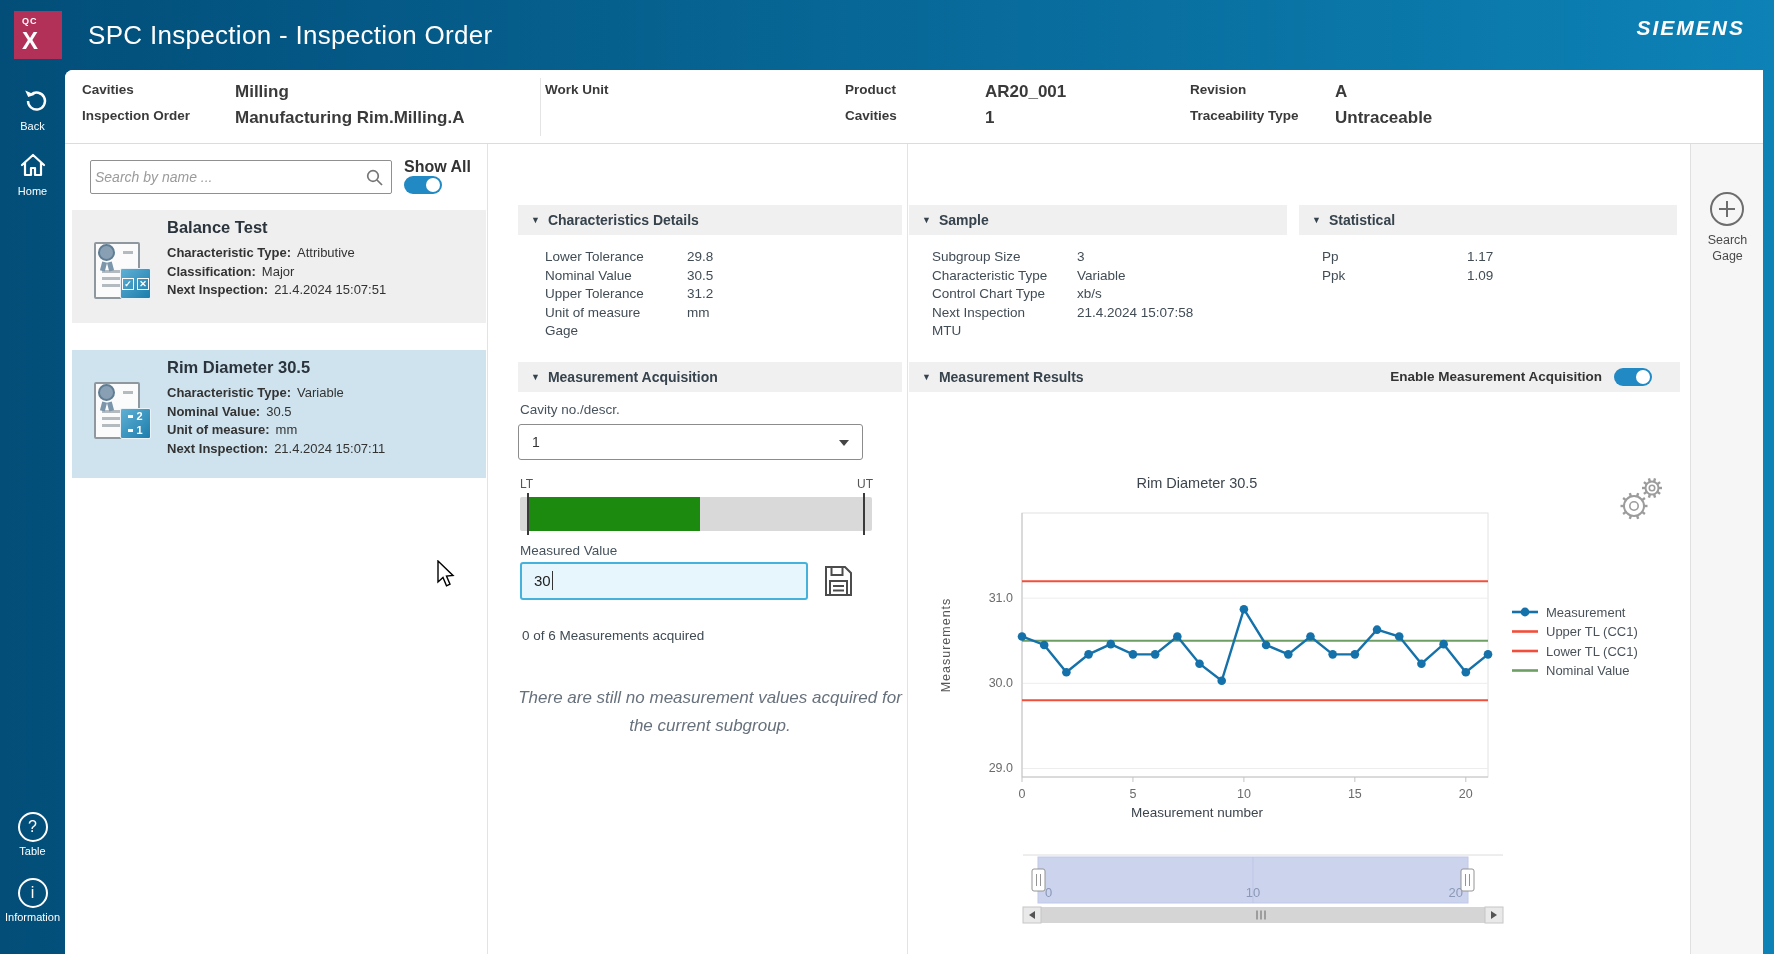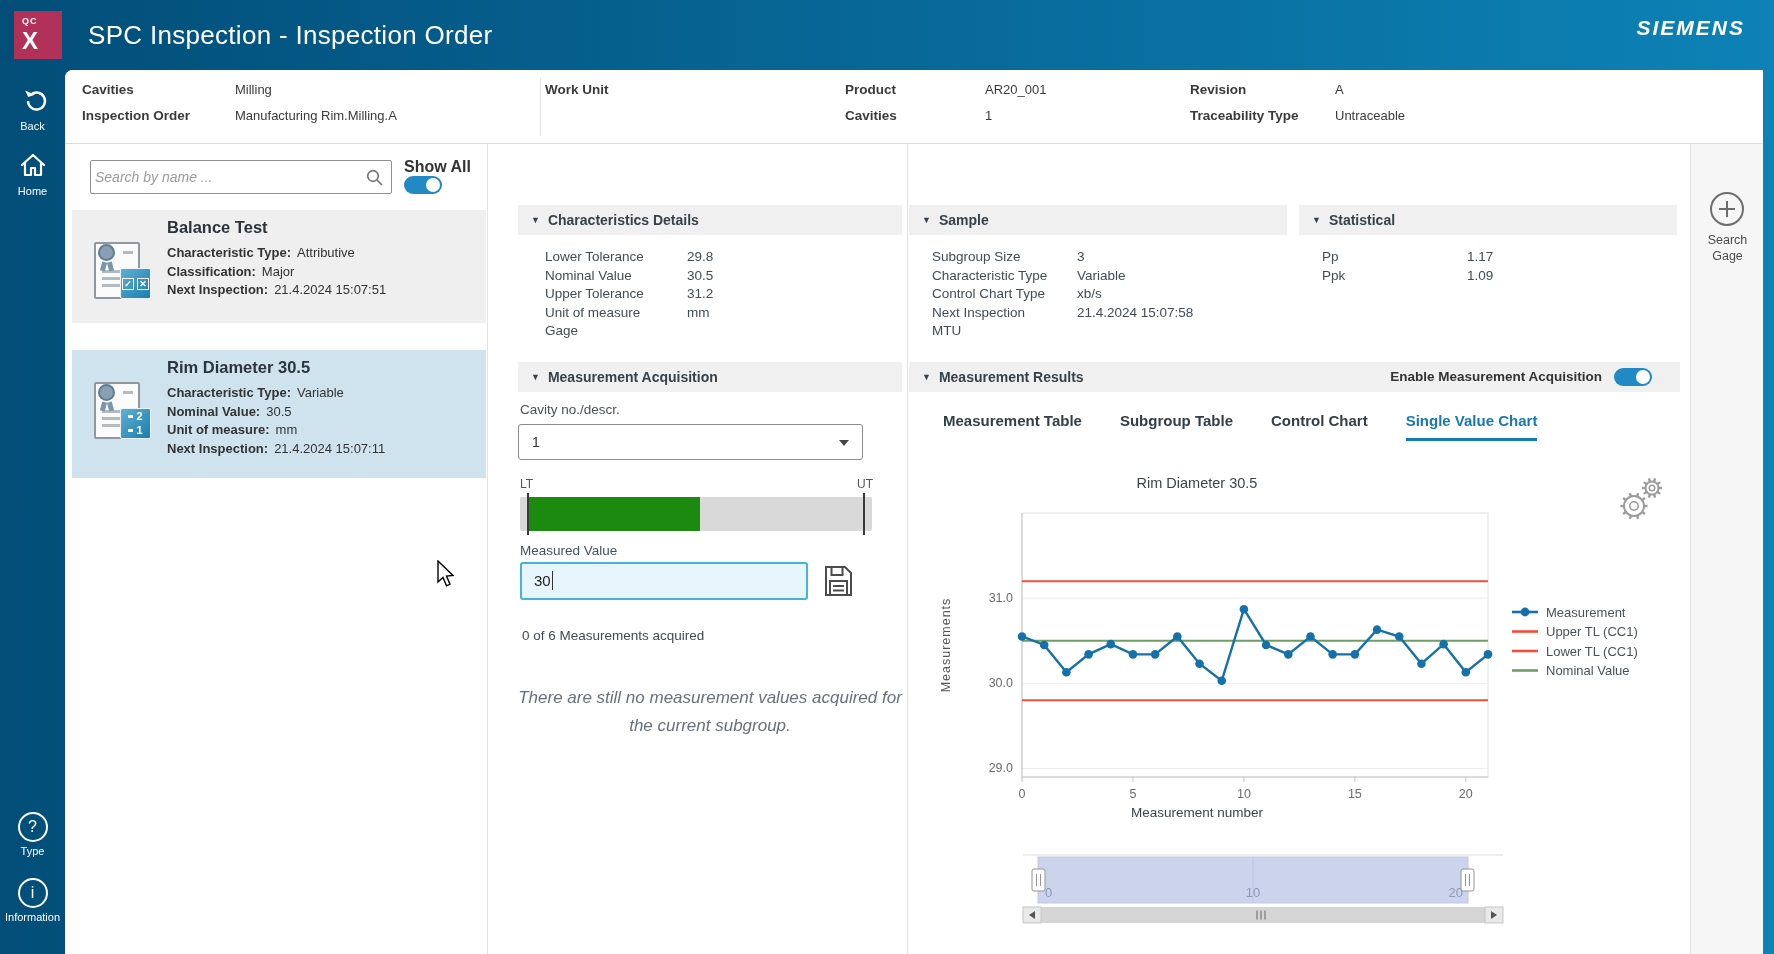--- a/index.html
+++ b/index.html
@@ -27,7 +27,7 @@
   .card { position:absolute; left:65px; top:70px; width:1698px; bottom:0; background:#fff; border-radius:8px 0 0 0; overflow:hidden; }
   .infobar { position:absolute; top:0; left:0; right:0; height:74px; background:#fff; border-bottom:1px solid #dcdcdc; }
   .if-label { position:absolute; font-size:13.5px; font-weight:700; color:#3a3a3a; }
-  .if-value { position:absolute; font-size:13px; color:#3a3a3a; }
+  .if-value { position:absolute; font-size:17px; color:#3a3a3a;font-weight:bold; }
   .if-divider { position:absolute; left:475px; top:8px; height:58px; width:1px; background:#e4e4e4; }
   .content { position:absolute; top:74px; left:0; right:0; bottom:0; background:#fff; }
   .vdiv { position:absolute; top:0; bottom:0; width:1px; background:#e3e3e3; }

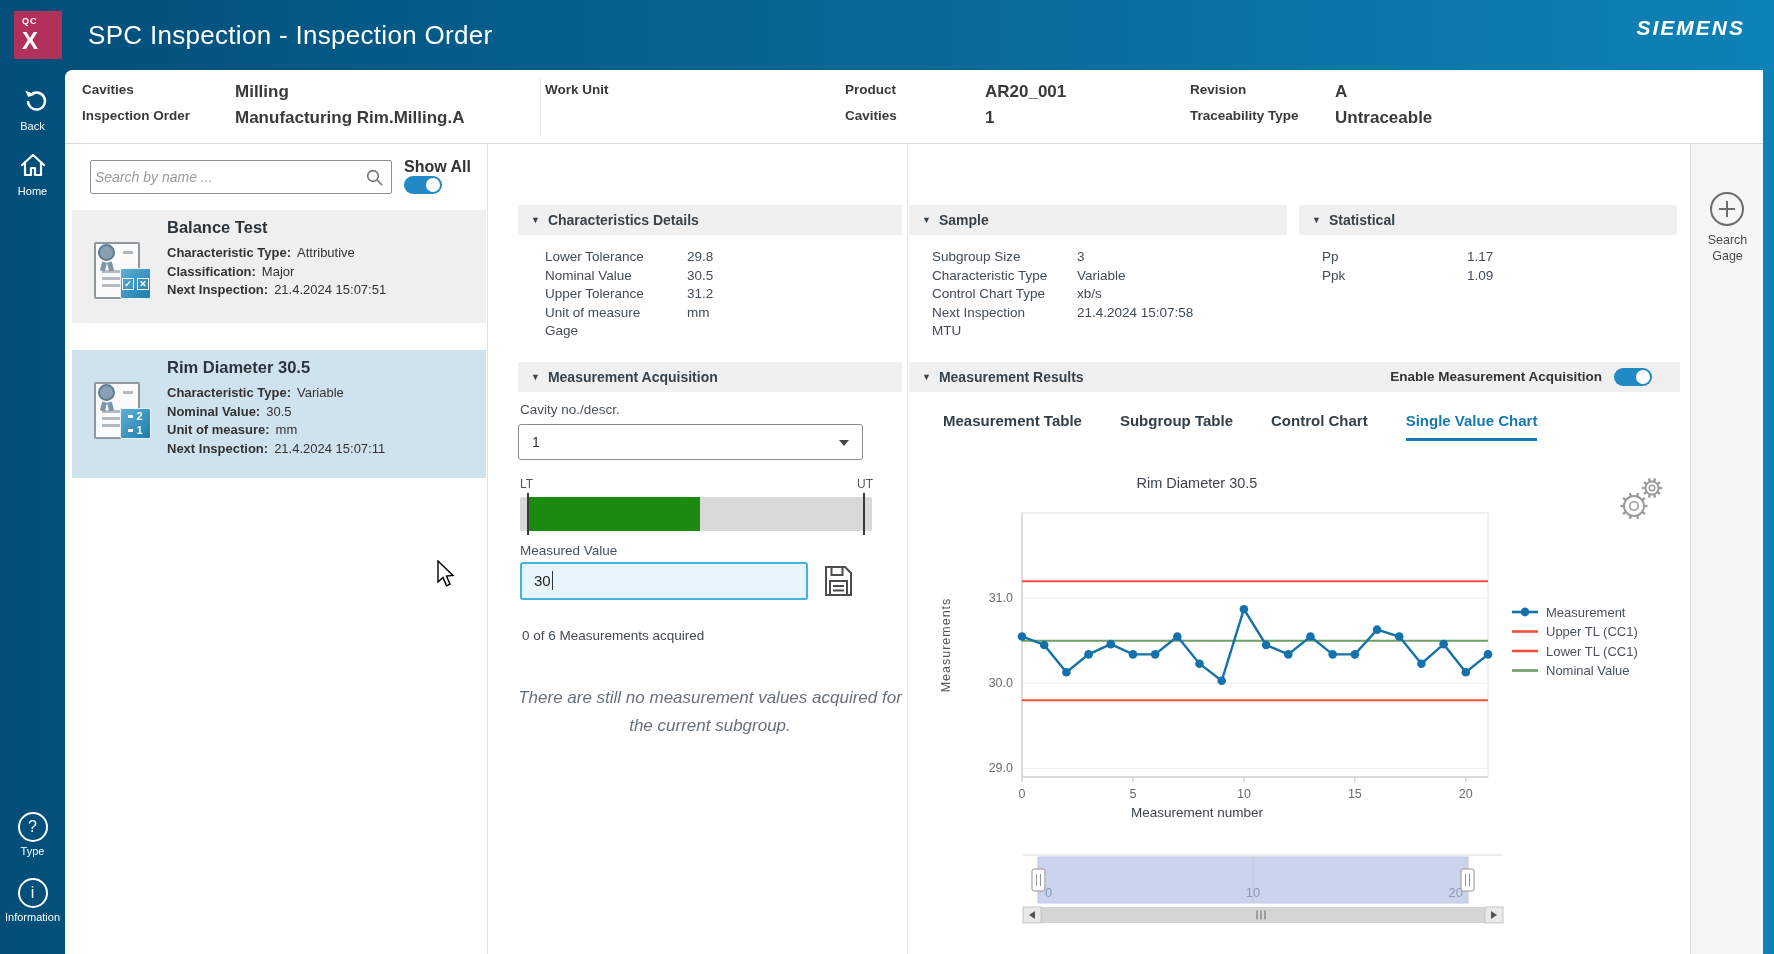--- a/index.html
+++ b/index.html
@@ -331,12 +331,6 @@
       <span>Measurement Results</span>
       <span class="enable-label">Enable Measurement Acquisition</span>
       <div class="toggle" style="right:28px; top:6px; left:auto; position:absolute;"></div>
-    </div>
-    <div class="tabs">
-      <div class="tab">Measurement Table</div>
-      <div class="tab">Subgroup Table</div>
-      <div class="tab">Control Chart</div>
-      <div class="tab active">Single Value Chart</div>
     </div>
 
     <svg id="chart-svg" width="775" height="480" viewBox="0 0 775 480">

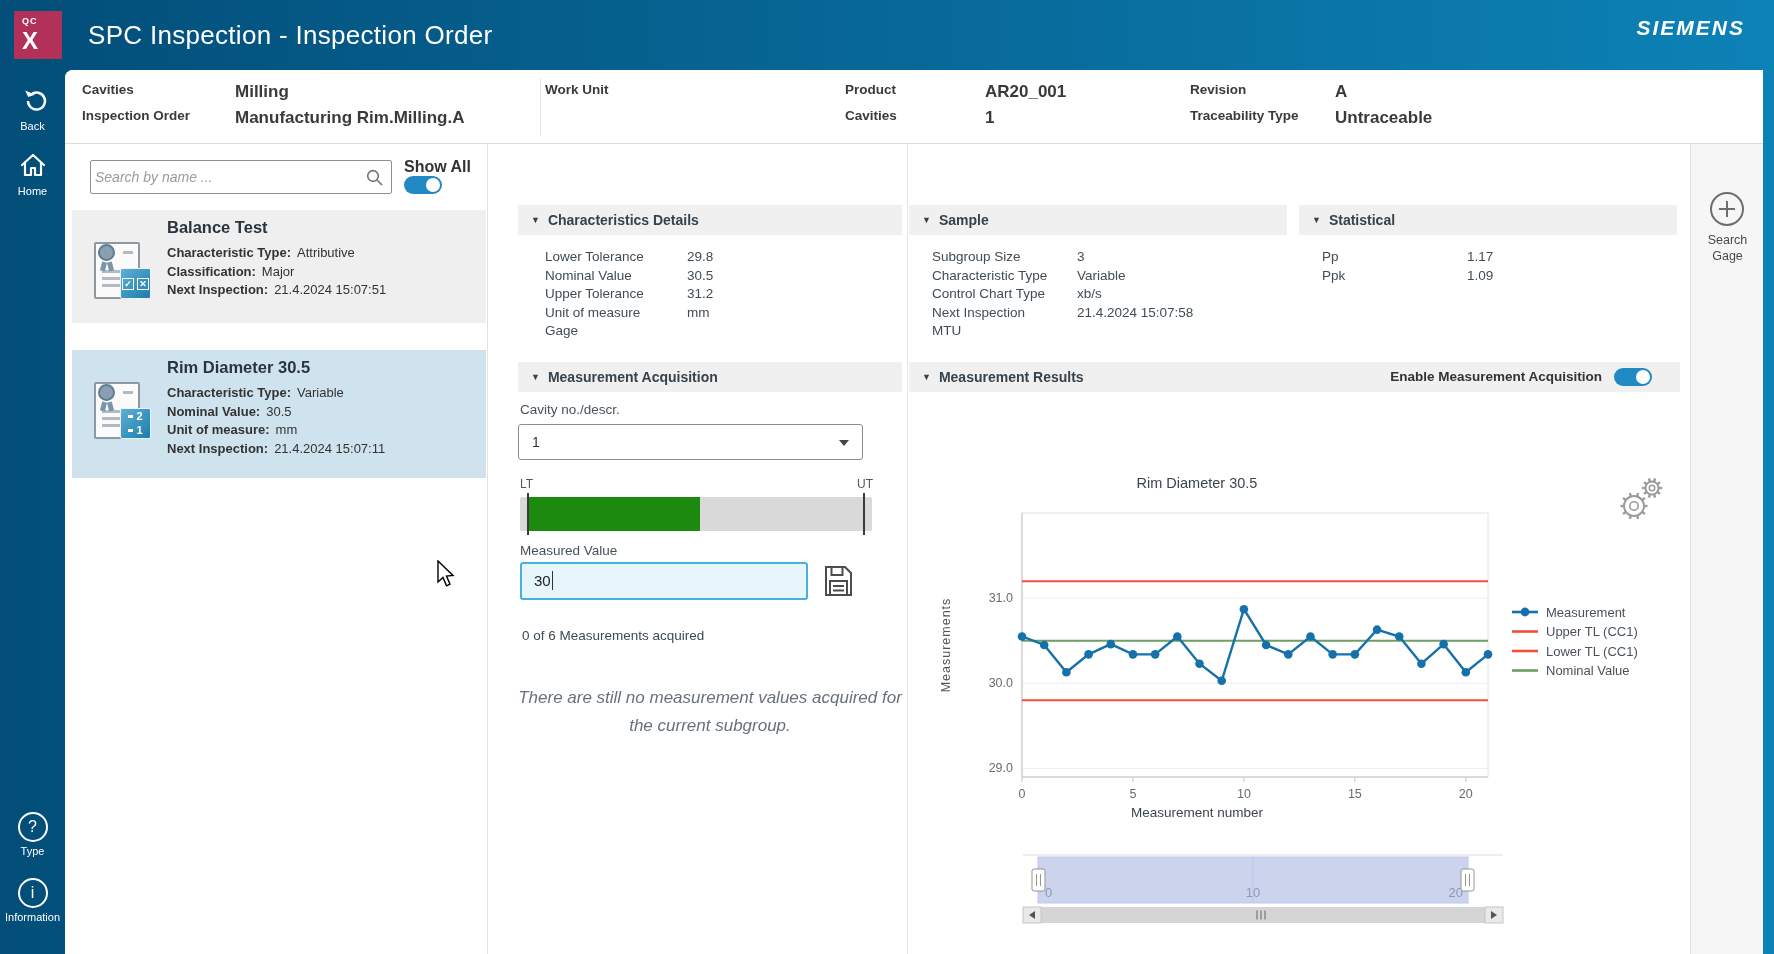--- a/index.html
+++ b/index.html
@@ -130,7 +130,7 @@
   </div>
   <div class="side-btn" style="top:742px;">
     <div class="cicon">?</div>
-    <span>Type</span>
+    <span>Table</span>
   </div>
   <div class="side-btn" style="top:808px;">
     <div class="cicon">i</div>

